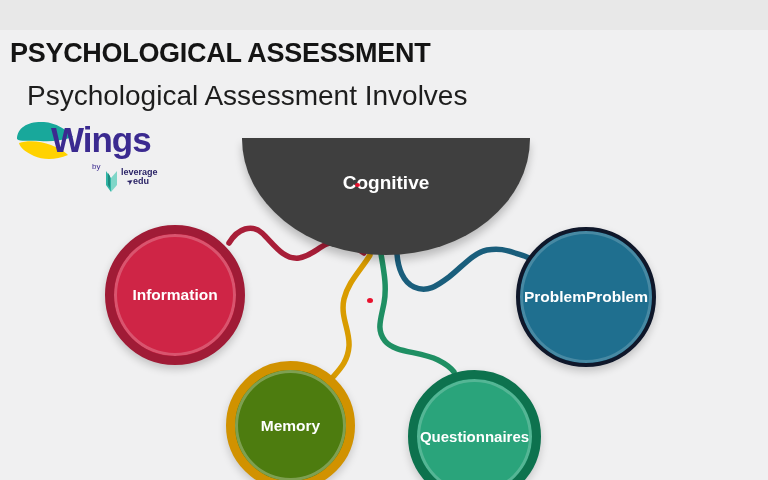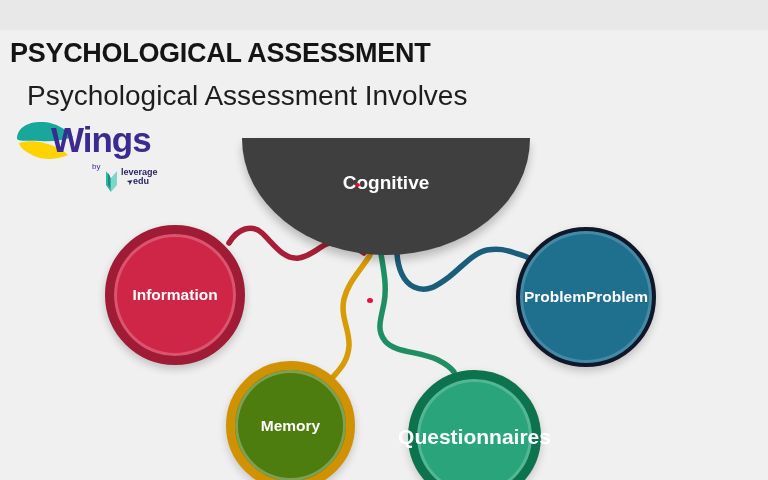--- a/index.html
+++ b/index.html
@@ -102,7 +102,7 @@
     background: #2AA47B; border: 9px solid #0D724E;
     box-shadow: inset 0 0 0 3px rgba(255,255,255,0.20), 0 4px 8px rgba(0,0,0,0.18);
   }
-  .node-green .line { font-size: 21px; }
+  .node-green .line { font-size: 15px; }
 
   
   .accent-dot { position: absolute; border-radius: 50%; z-index: 4; background: #E8112D; }

